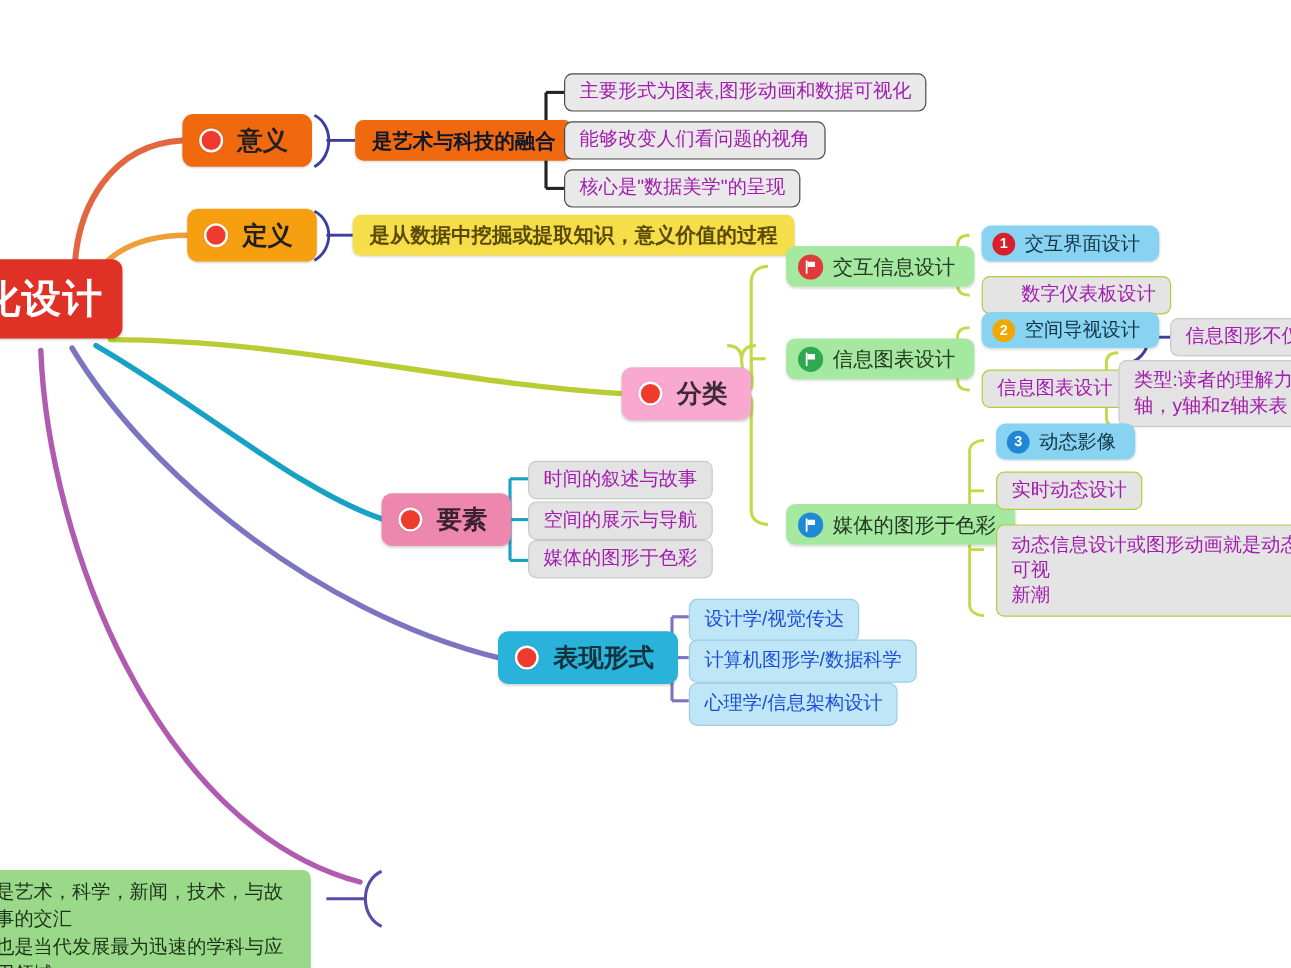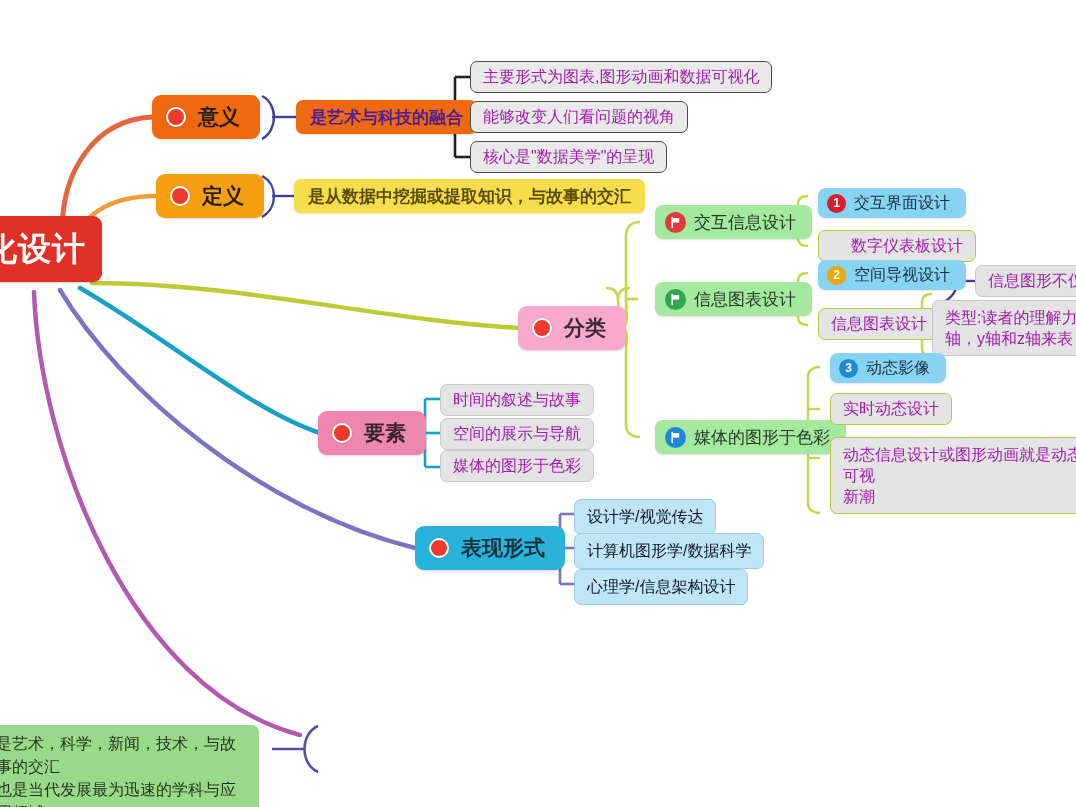--- a/index.html
+++ b/index.html
@@ -52,7 +52,7 @@
     border-radius:7px;height:34px;padding:0 14px;font-size:17px;
     font-weight:bold;color:#3a2a10;box-shadow:0 1px 2px rgba(0,0,0,.14);
   }
-  .b-orange{background:#f0690f;color:#4c1d95;justify-content:center;}
+  .b-orange{background:#f0690f;color:#0f172a;justify-content:center;}
   .b-yellow{background:#f6dd4a;color:#5a4a05;}
 
   

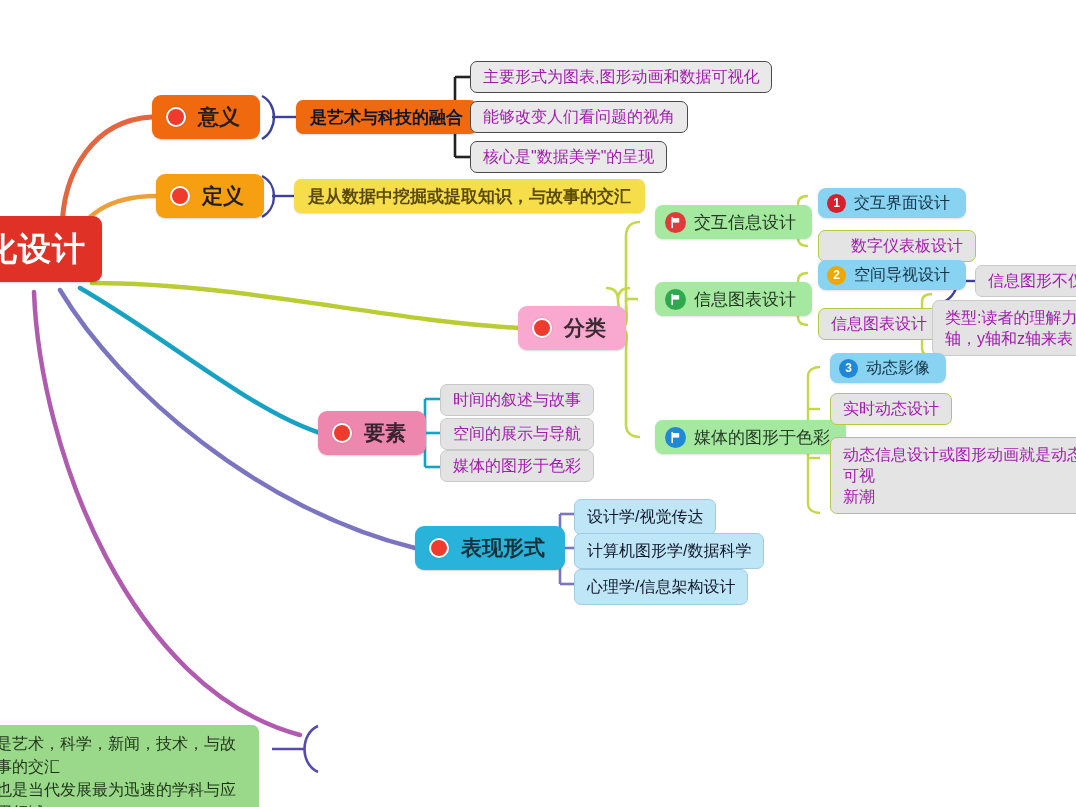--- a/index.html
+++ b/index.html
@@ -213,7 +213,7 @@
   </div>
 
   <div class="node lvl2 b-yellow" style="left:294px;top:179px;">
-    <span>是从数据中挖掘或提取知识，与故事的交汇</span>
+    <span>是从数据中挖掘或提取知识，意义价值的过程</span>
   </div>
 
   <div class="node lvl1 c-pink" style="left:518px;top:306px;">

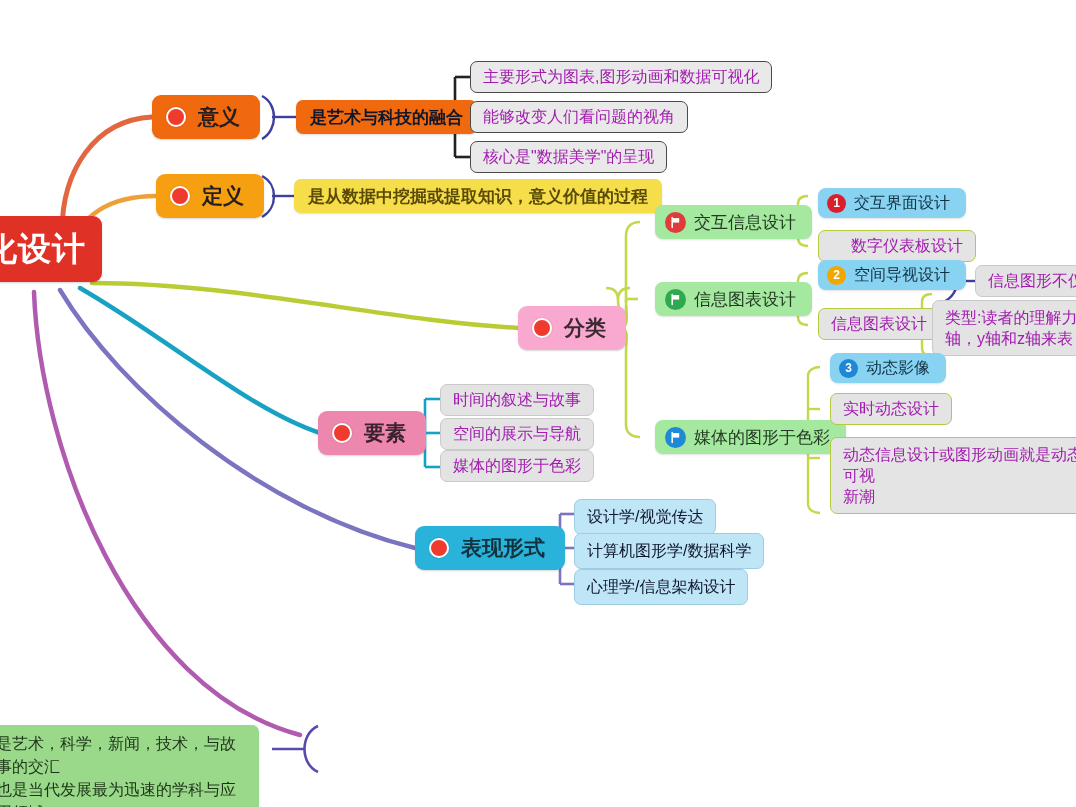--- a/index.html
+++ b/index.html
@@ -78,7 +78,7 @@
   
   .skyleaf{
     background:#bfe6f7;border:1px solid #9ecde3;border-radius:7px;
-    font-size:16px;color:#0f172a;padding:5px 12px;height:36px;
+    font-size:16px;color:#1d4ed8;padding:5px 12px;height:36px;
     box-sizing:border-box;line-height:20px;
   }
   

